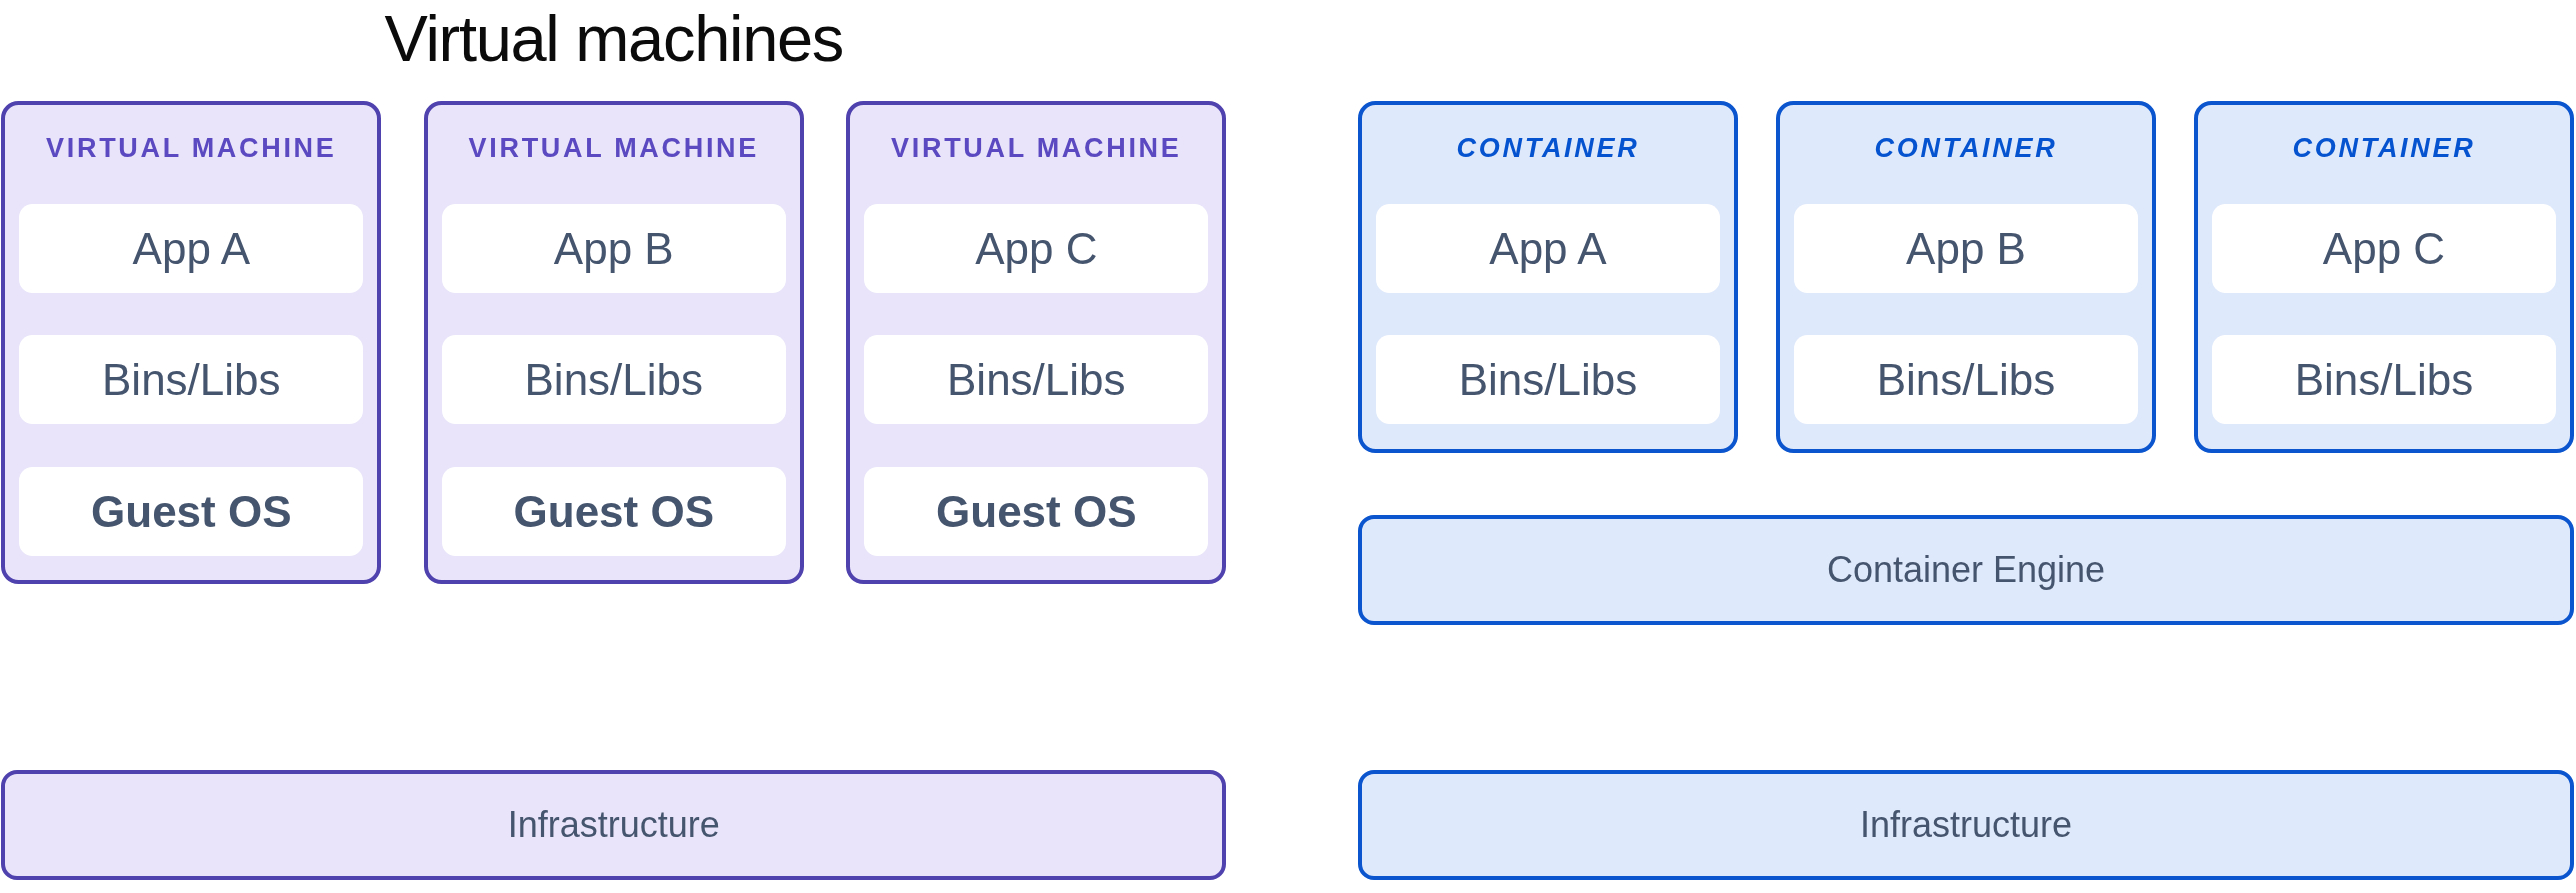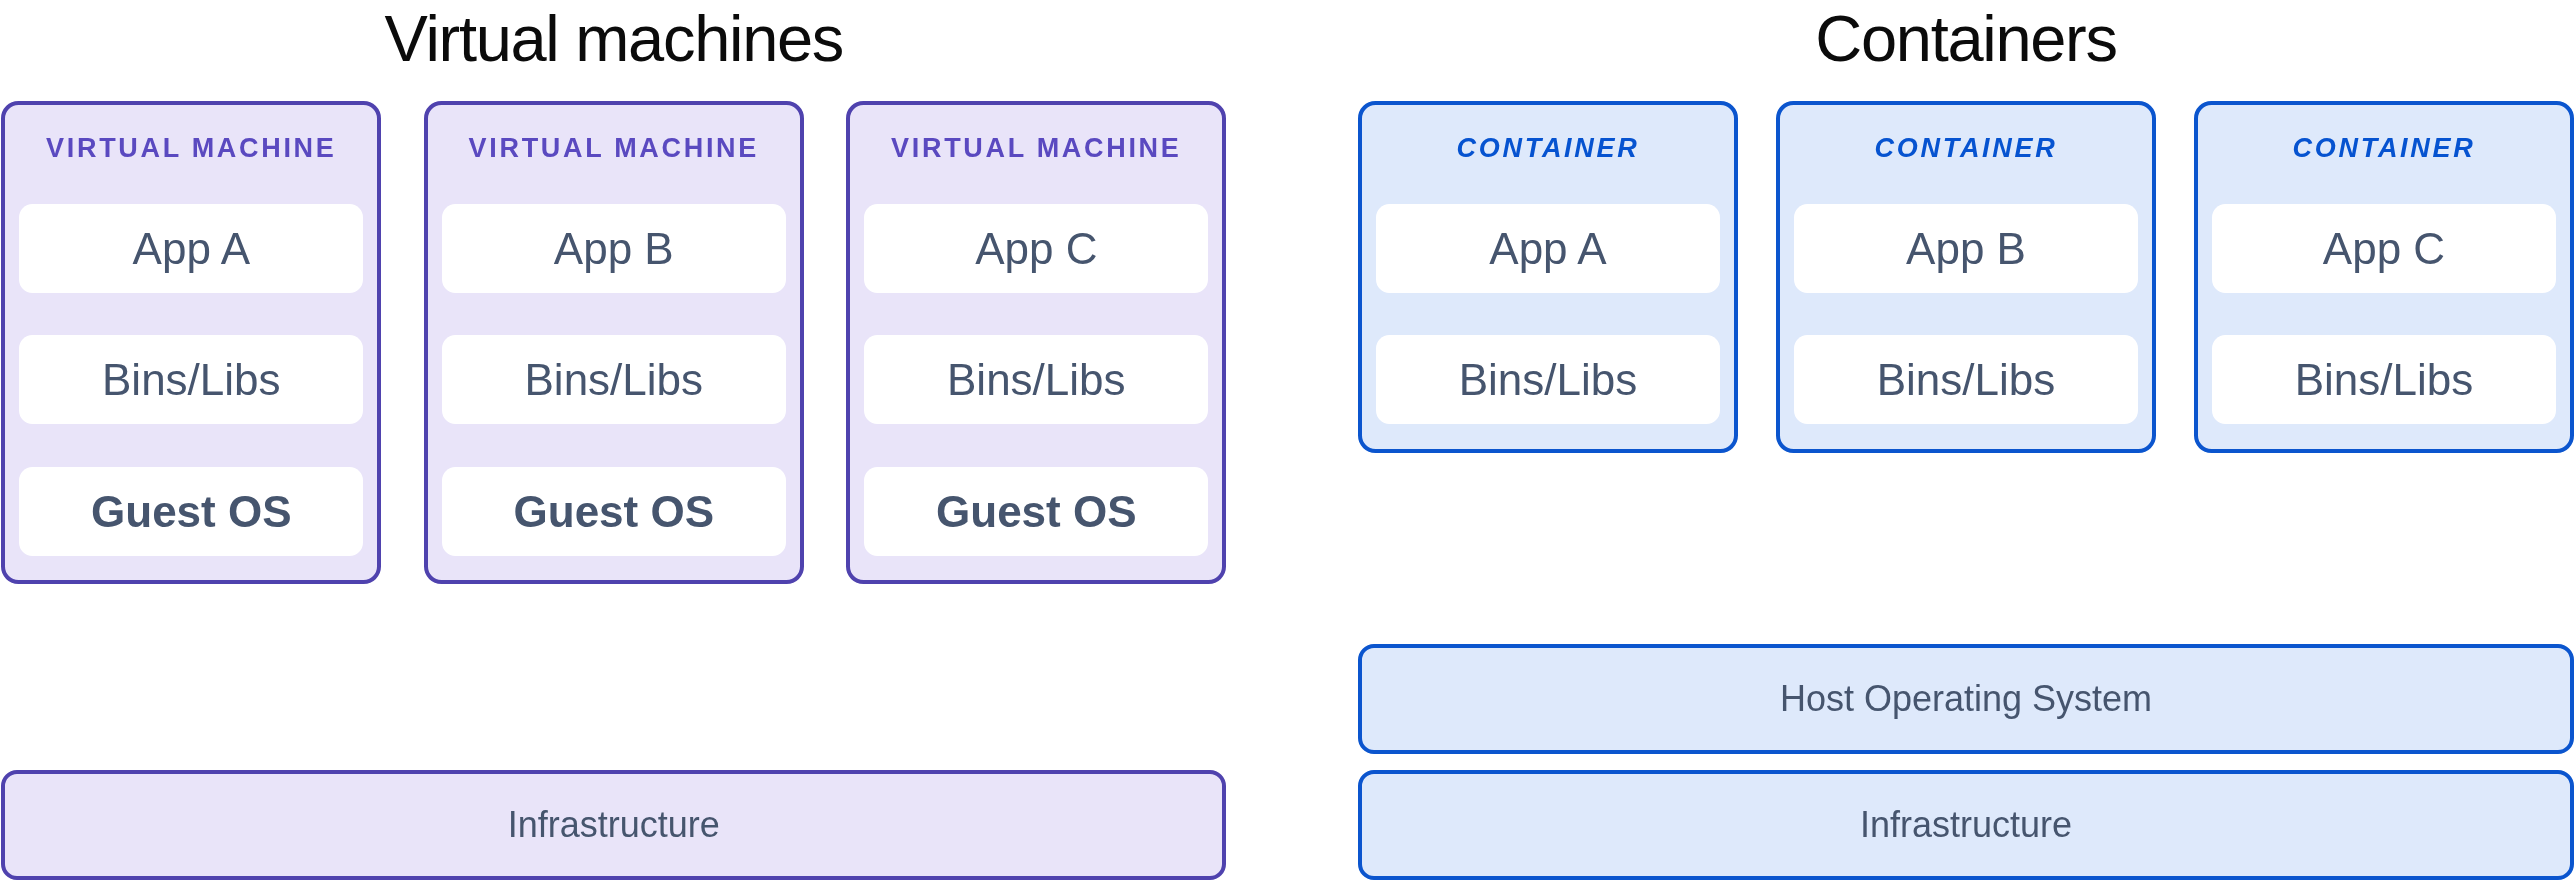--- a/index.html
+++ b/index.html
@@ -105,7 +105,6 @@
   </div>
 
   <div class="col" id="right-col">
-    <div class="big-title">Containers</div>
 
     <div class="cards">
       <div class="card ct">

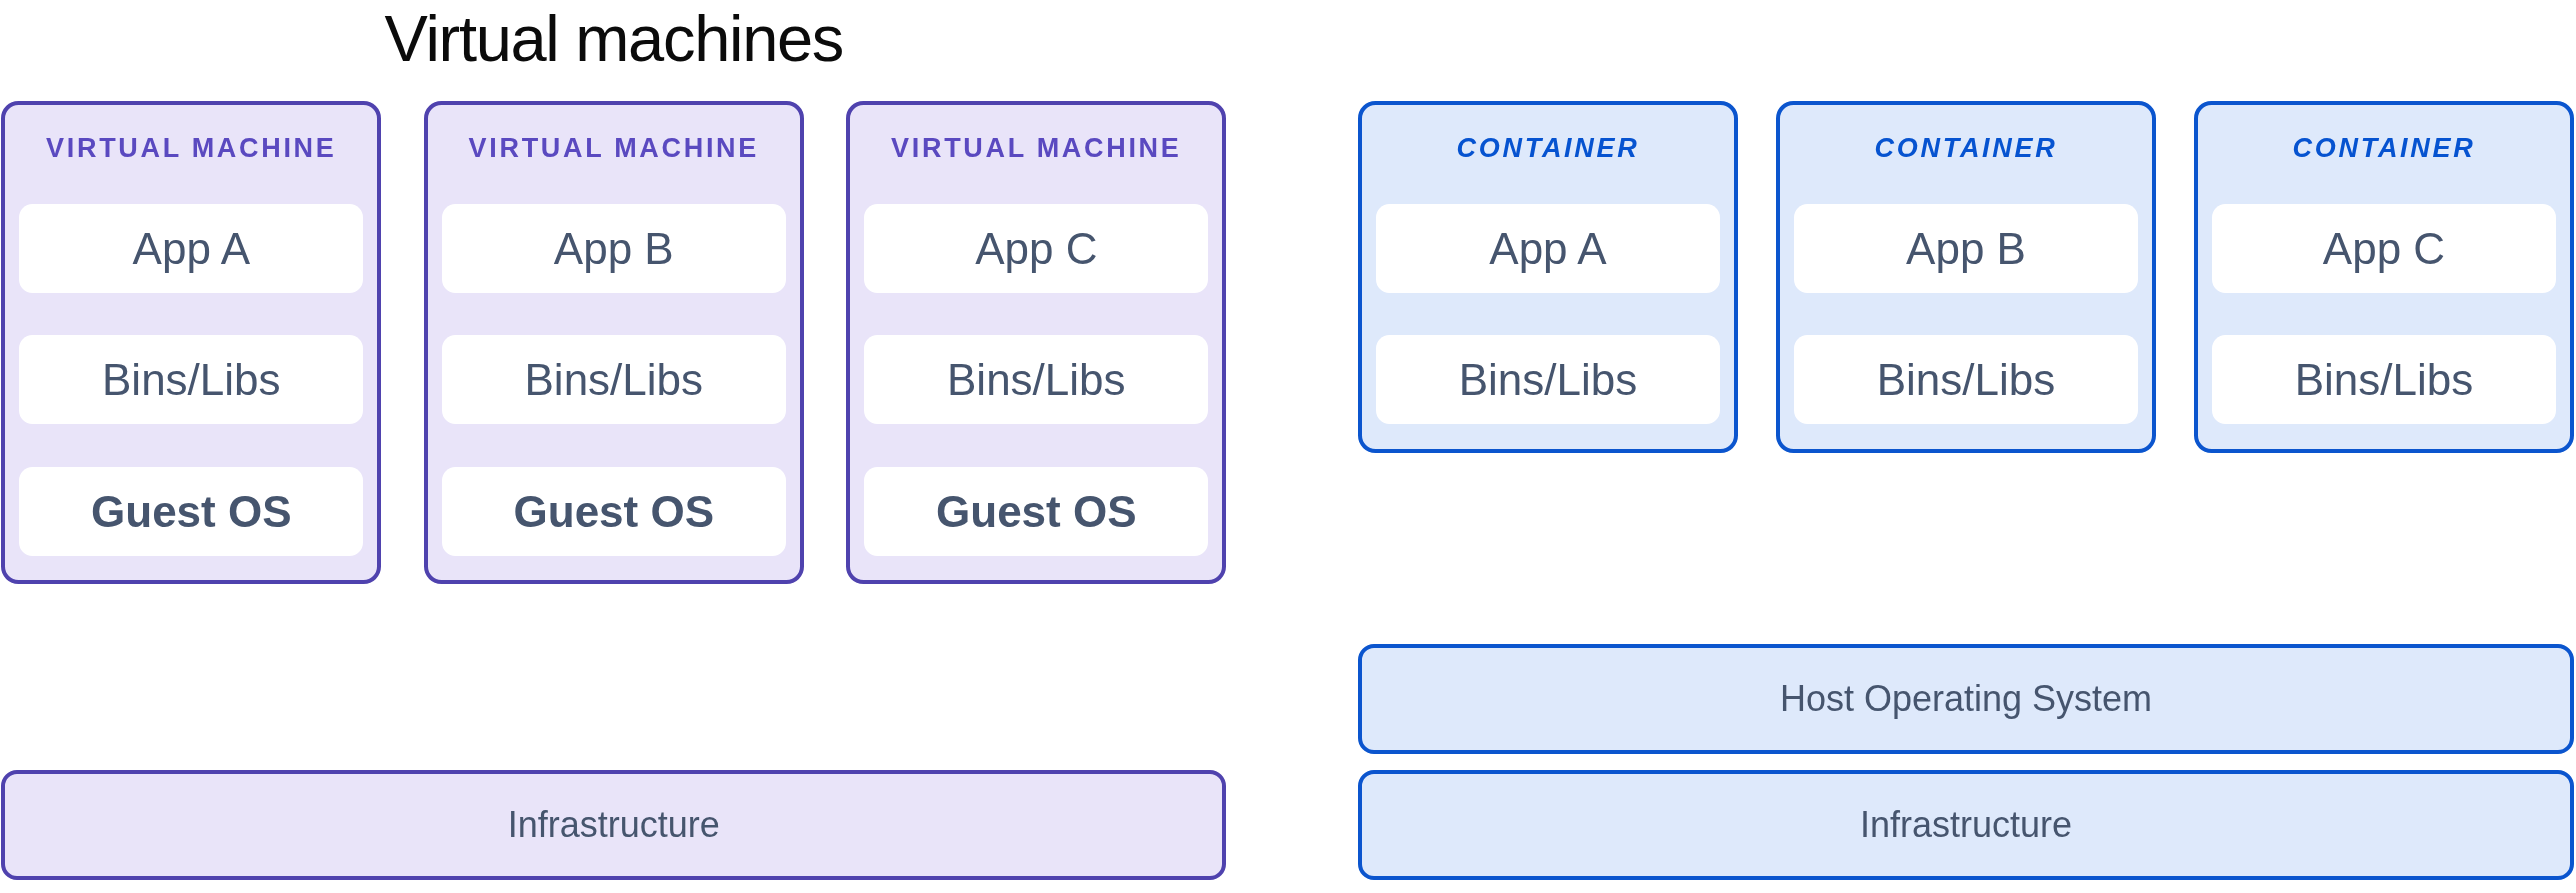--- a/index.html
+++ b/index.html
@@ -124,6 +124,7 @@
       </div>
     </div>
 
+    <div class="bar blue r1">Container Engine</div>
     <div class="bar blue r2">Host Operating System</div>
     <div class="bar blue r3">Infrastructure</div>
   </div>

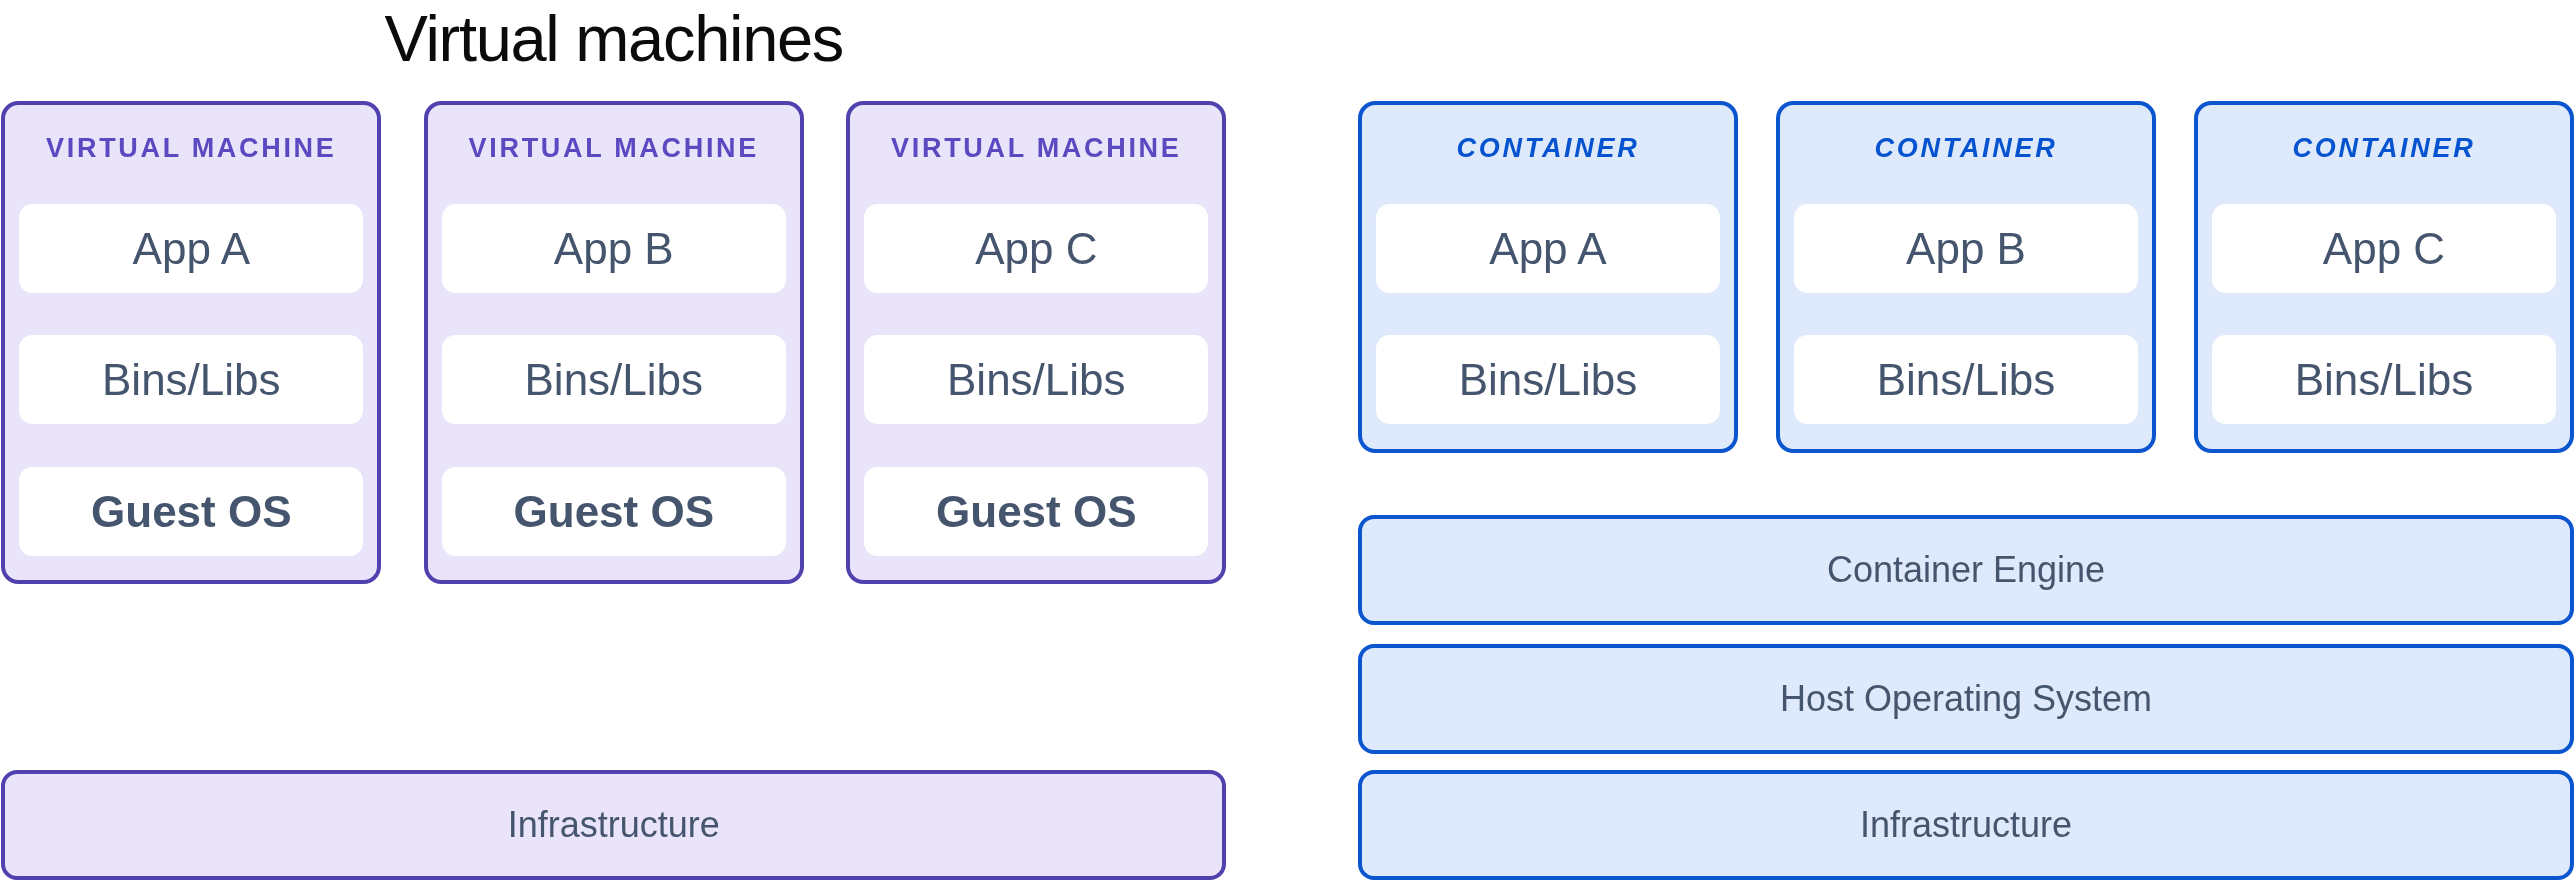--- a/index.html
+++ b/index.html
@@ -125,7 +125,6 @@
     </div>
 
     <div class="bar blue r1">Container Engine</div>
-    <div class="bar blue r2">Host Operating System</div>
     <div class="bar blue r3">Infrastructure</div>
   </div>
 

